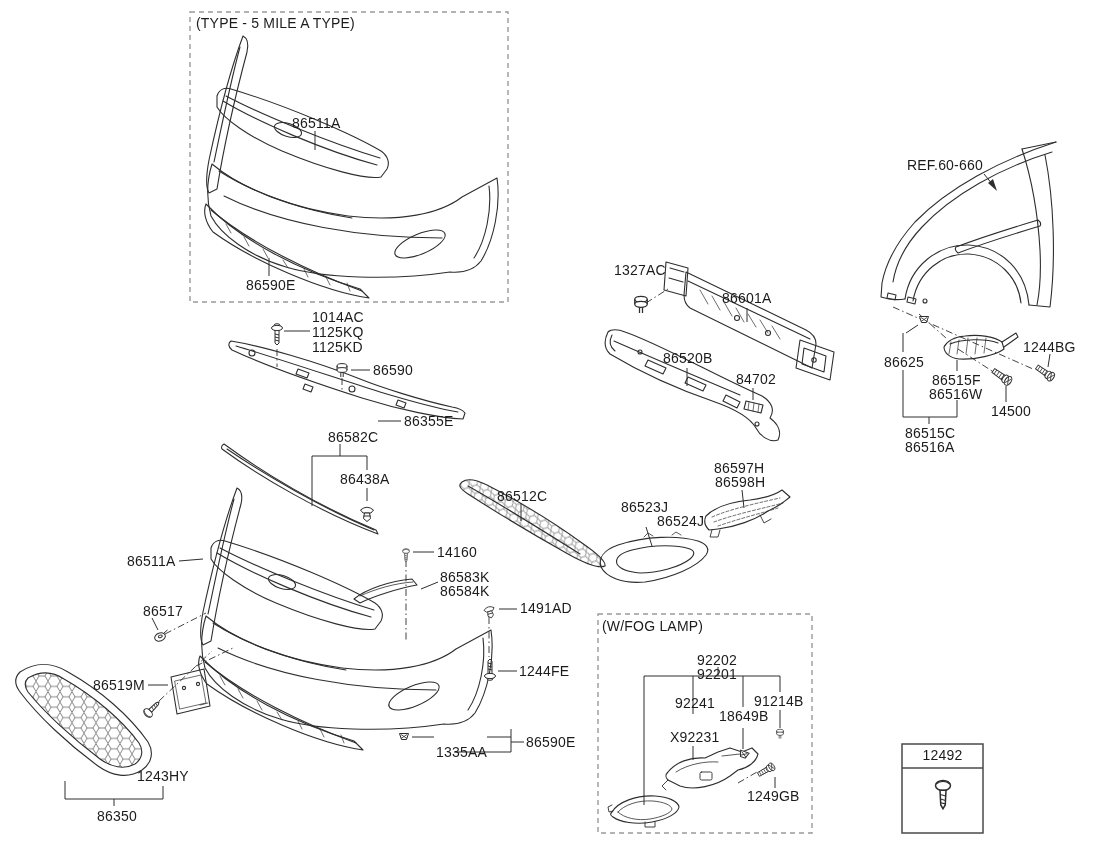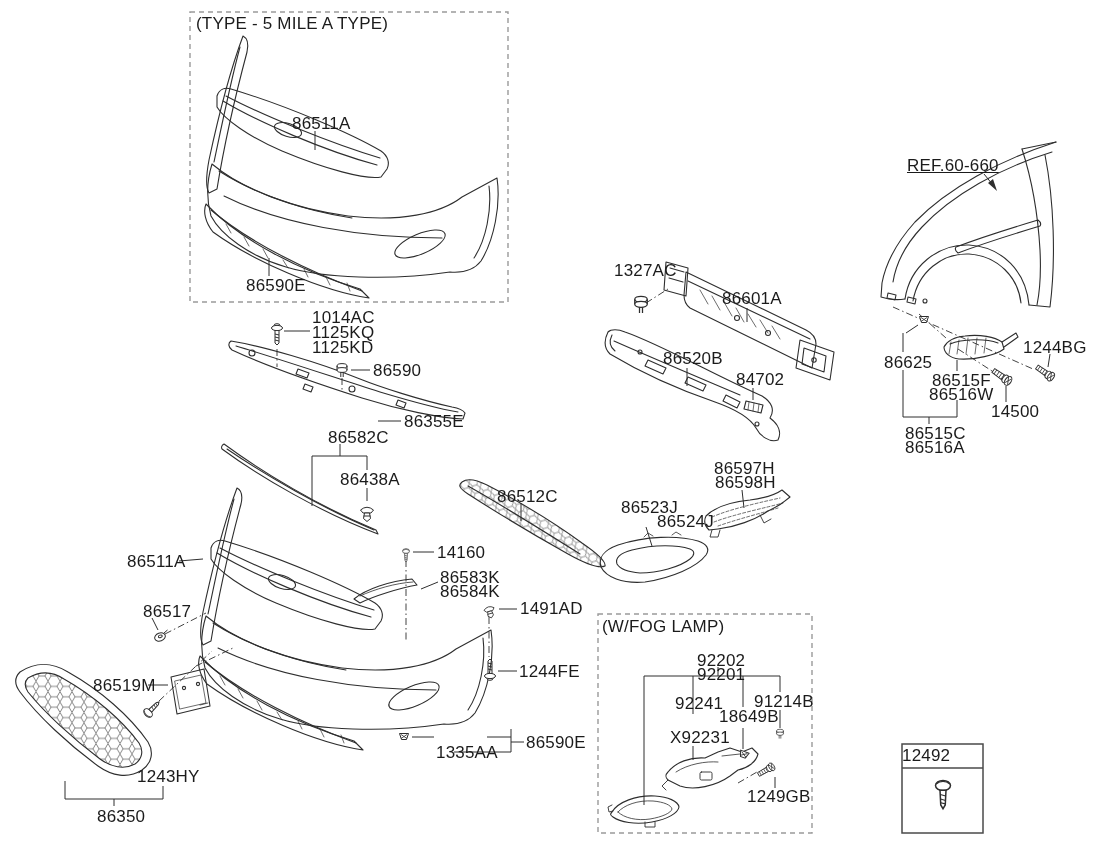--- a/index.html
+++ b/index.html
@@ -6,7 +6,7 @@
   .canvas{position:relative;width:1094px;height:848px;background:#ffffff;
           font-family:"Liberation Sans",sans-serif;overflow:hidden}
   svg.art{position:absolute;left:0;top:0;display:block}
-  .lbl{position:absolute;font-size:17px;line-height:15px;color:#1b1b1b;
+  .lbl{position:absolute;font-size:14px;line-height:15px;color:#1b1b1b;
        white-space:nowrap;letter-spacing:.2px}
   .lbl.u{text-decoration:underline}
   .lbl.ctr{width:81px;text-align:left}

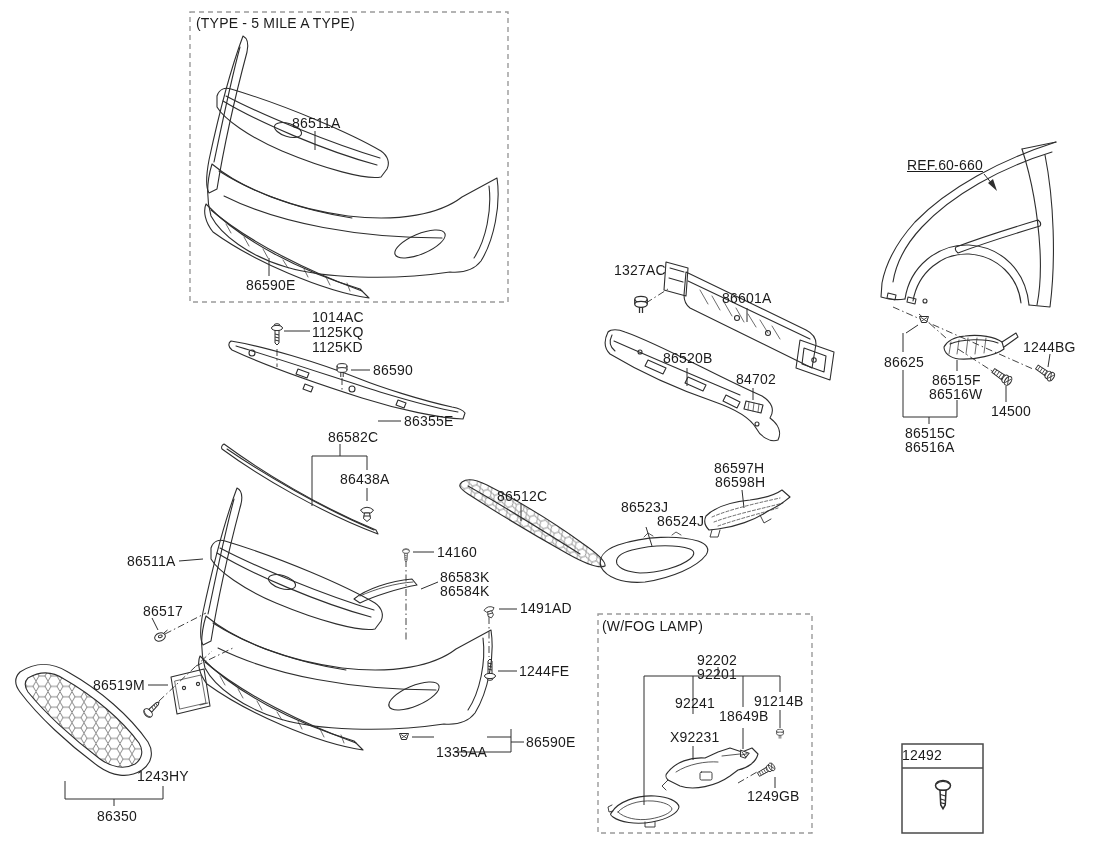--- a/index.html
+++ b/index.html
@@ -8,7 +8,7 @@
   svg.art{position:absolute;left:0;top:0;display:block}
   .lbl{position:absolute;font-size:14px;line-height:15px;color:#1b1b1b;
        white-space:nowrap;letter-spacing:.2px}
-  .lbl.u{text-decoration:underline}
+  .lbl.u{}
   .lbl.ctr{width:81px;text-align:left}
 </style>
 </head>

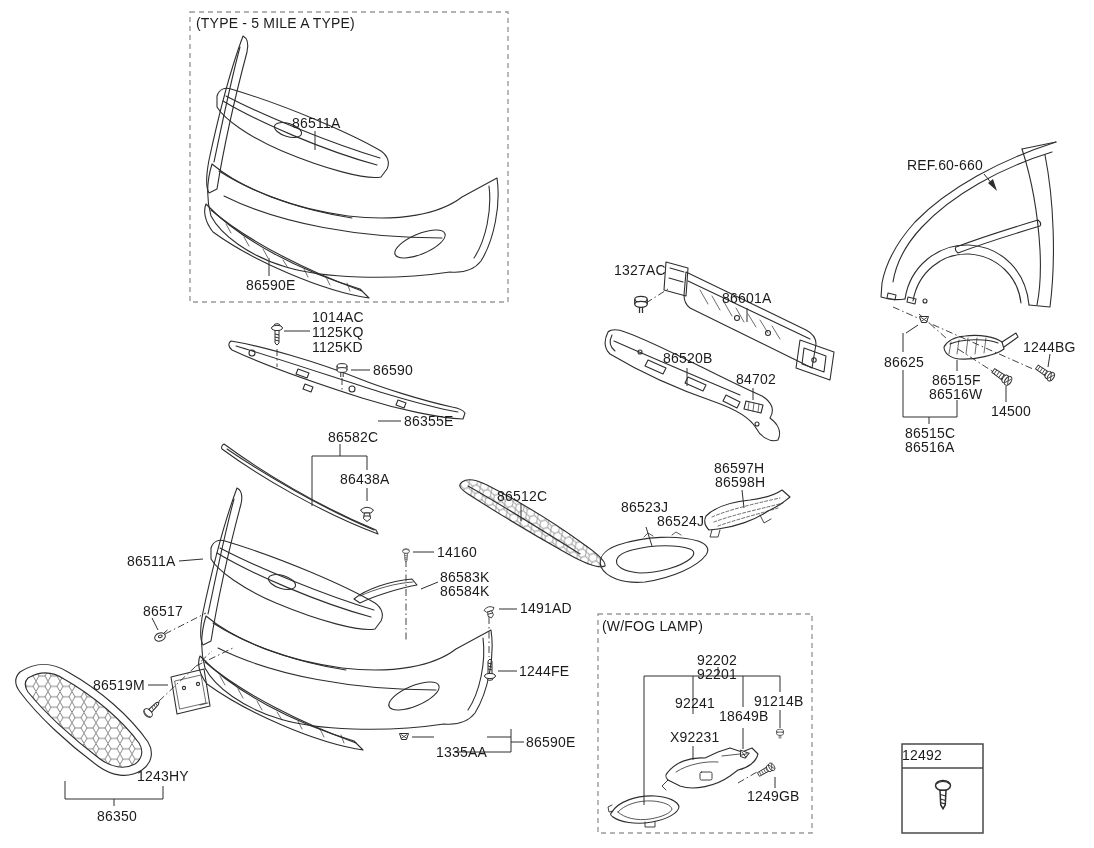--- a/index.html
+++ b/index.html
@@ -9,7 +9,7 @@
   .lbl{position:absolute;font-size:14px;line-height:15px;color:#1b1b1b;
        white-space:nowrap;letter-spacing:.2px}
   .lbl.u{}
-  .lbl.ctr{width:81px;text-align:left}
+  .lbl.ctr{width:81px;text-align:center}
 </style>
 </head>
 <body>

